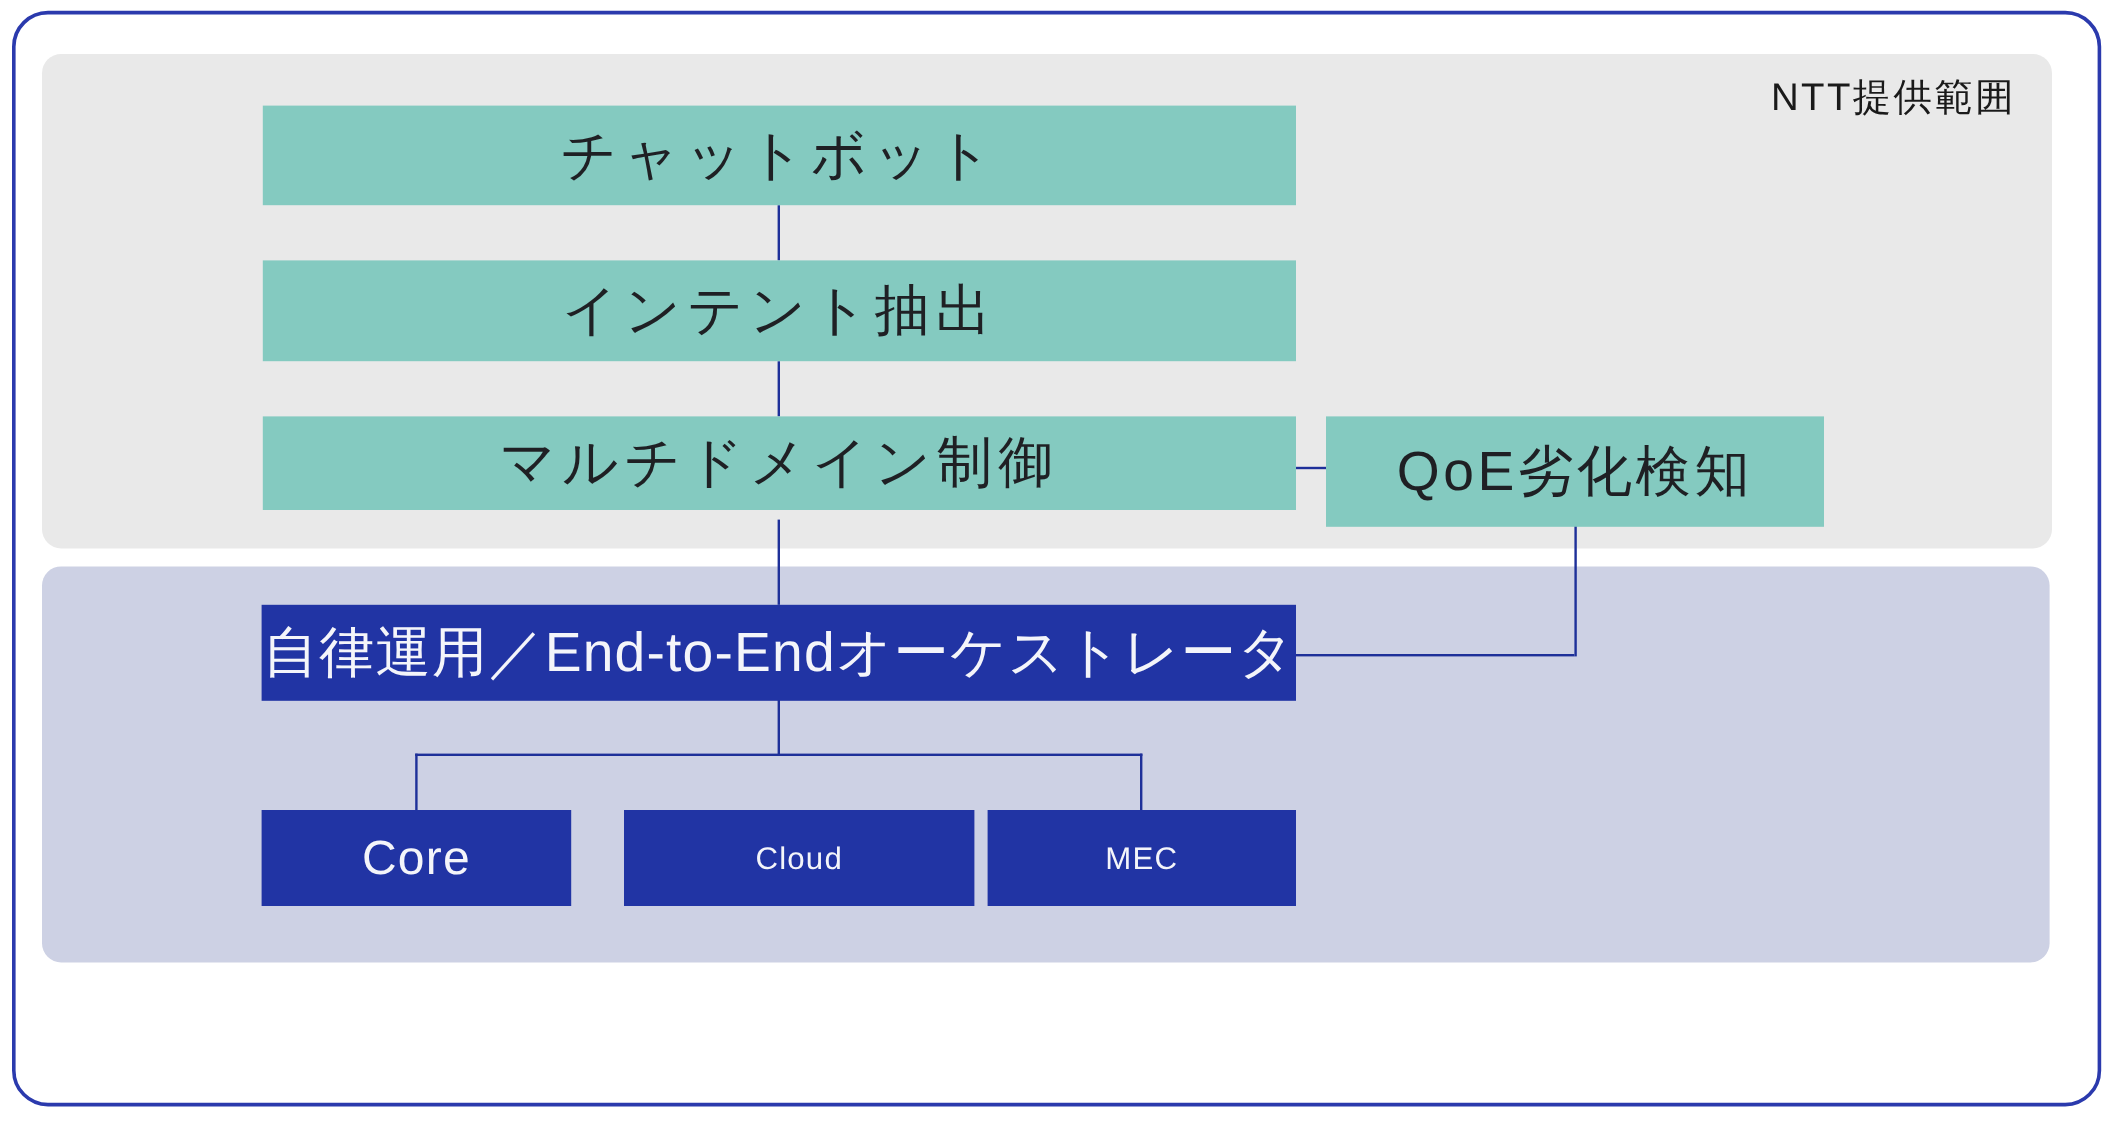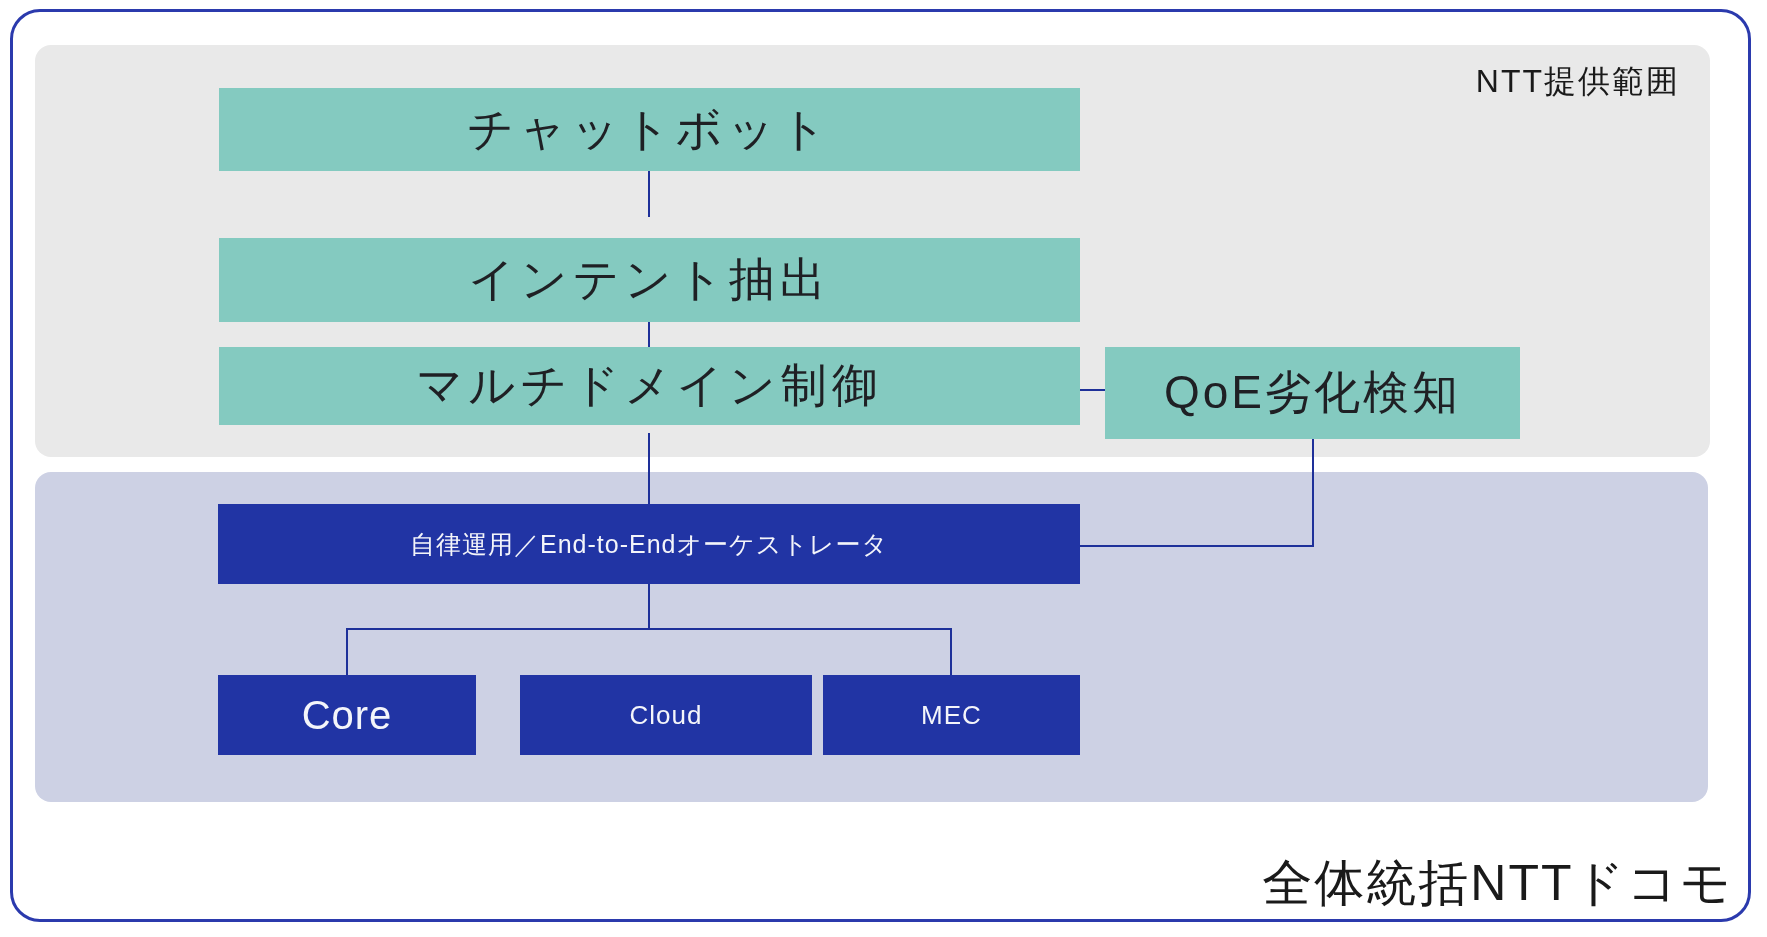--- a/index.html
+++ b/index.html
@@ -105,7 +105,7 @@
   <div class="box box-teal" style="left:219px; top:88px; width:861px; height:83px;">
     <span>チャットボット</span>
   </div>
-  <div class="box box-teal" style="left:219px; top:217px; width:861px; height:84px;margin-top:21px;">
+  <div class="box box-teal" style="left:219px; top:217px; width:861px; height:84px;">
     <span>インテント抽出</span>
   </div>
   <div class="box box-teal" style="left:219px; top:347px; width:861px; height:78px;">

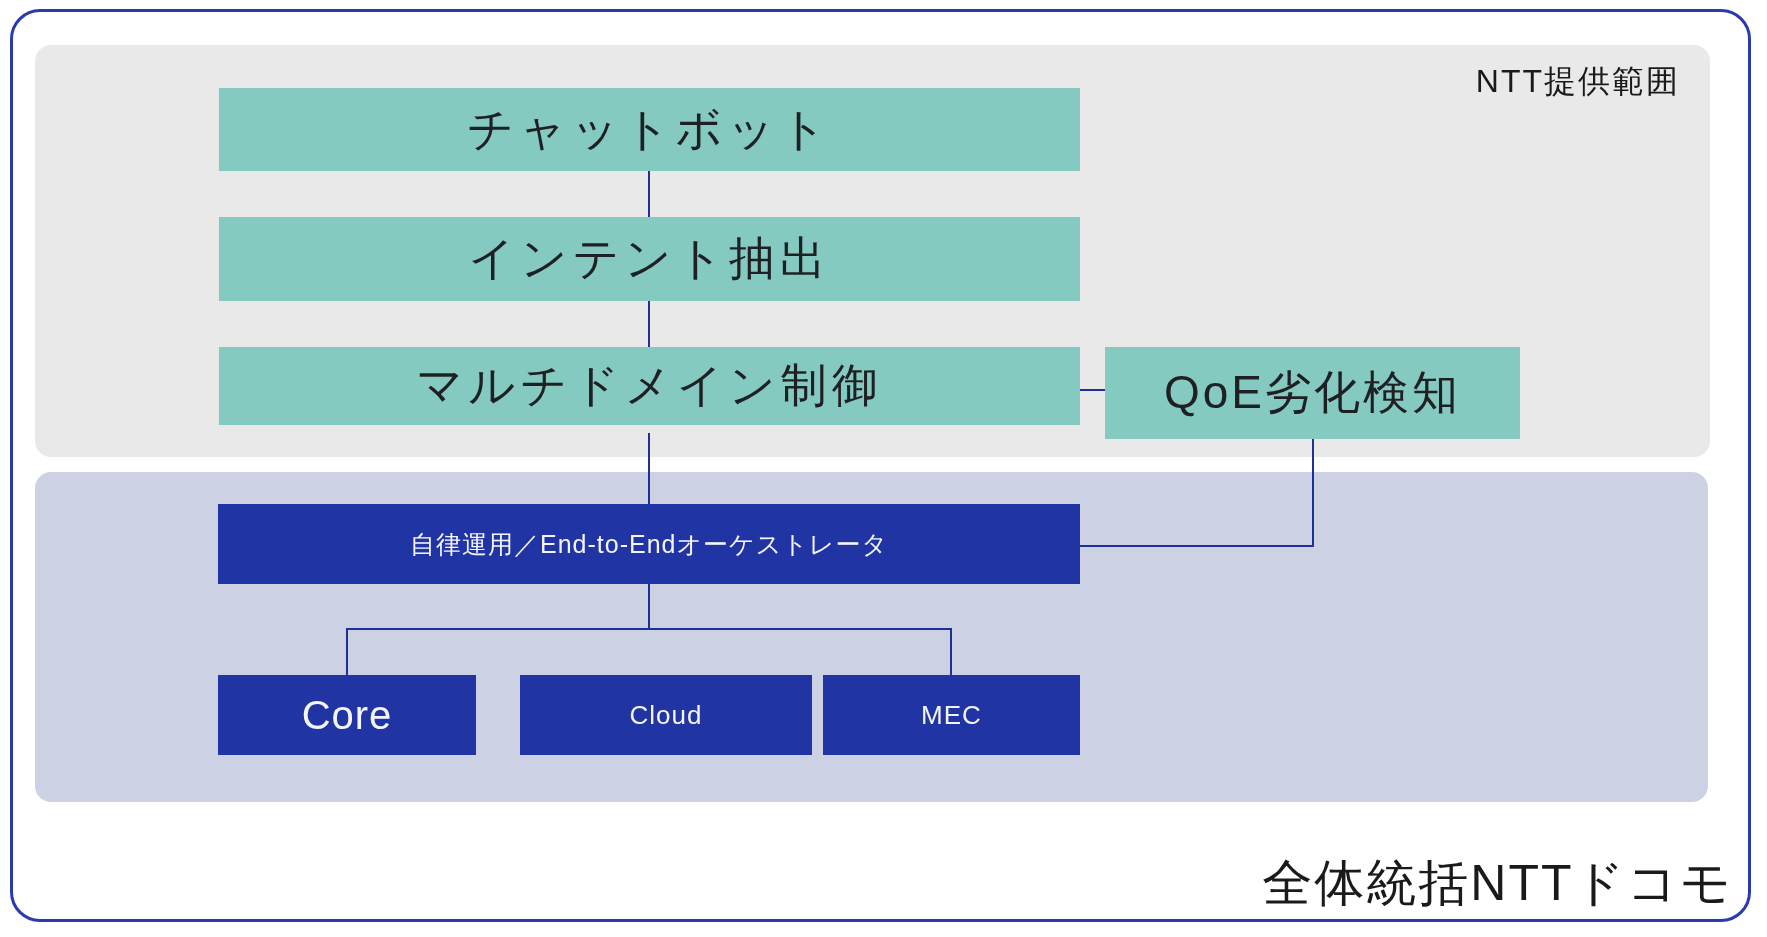--- a/index.html
+++ b/index.html
@@ -71,7 +71,7 @@
   .box-blue {
     background: var(--blue-box-bg, #2134a4);
     color: var(--box-text-light, #f4f5fa);
-    font-size: 25px;
+    font-size: 46px;
     letter-spacing: 1px;
   }
   .conn {

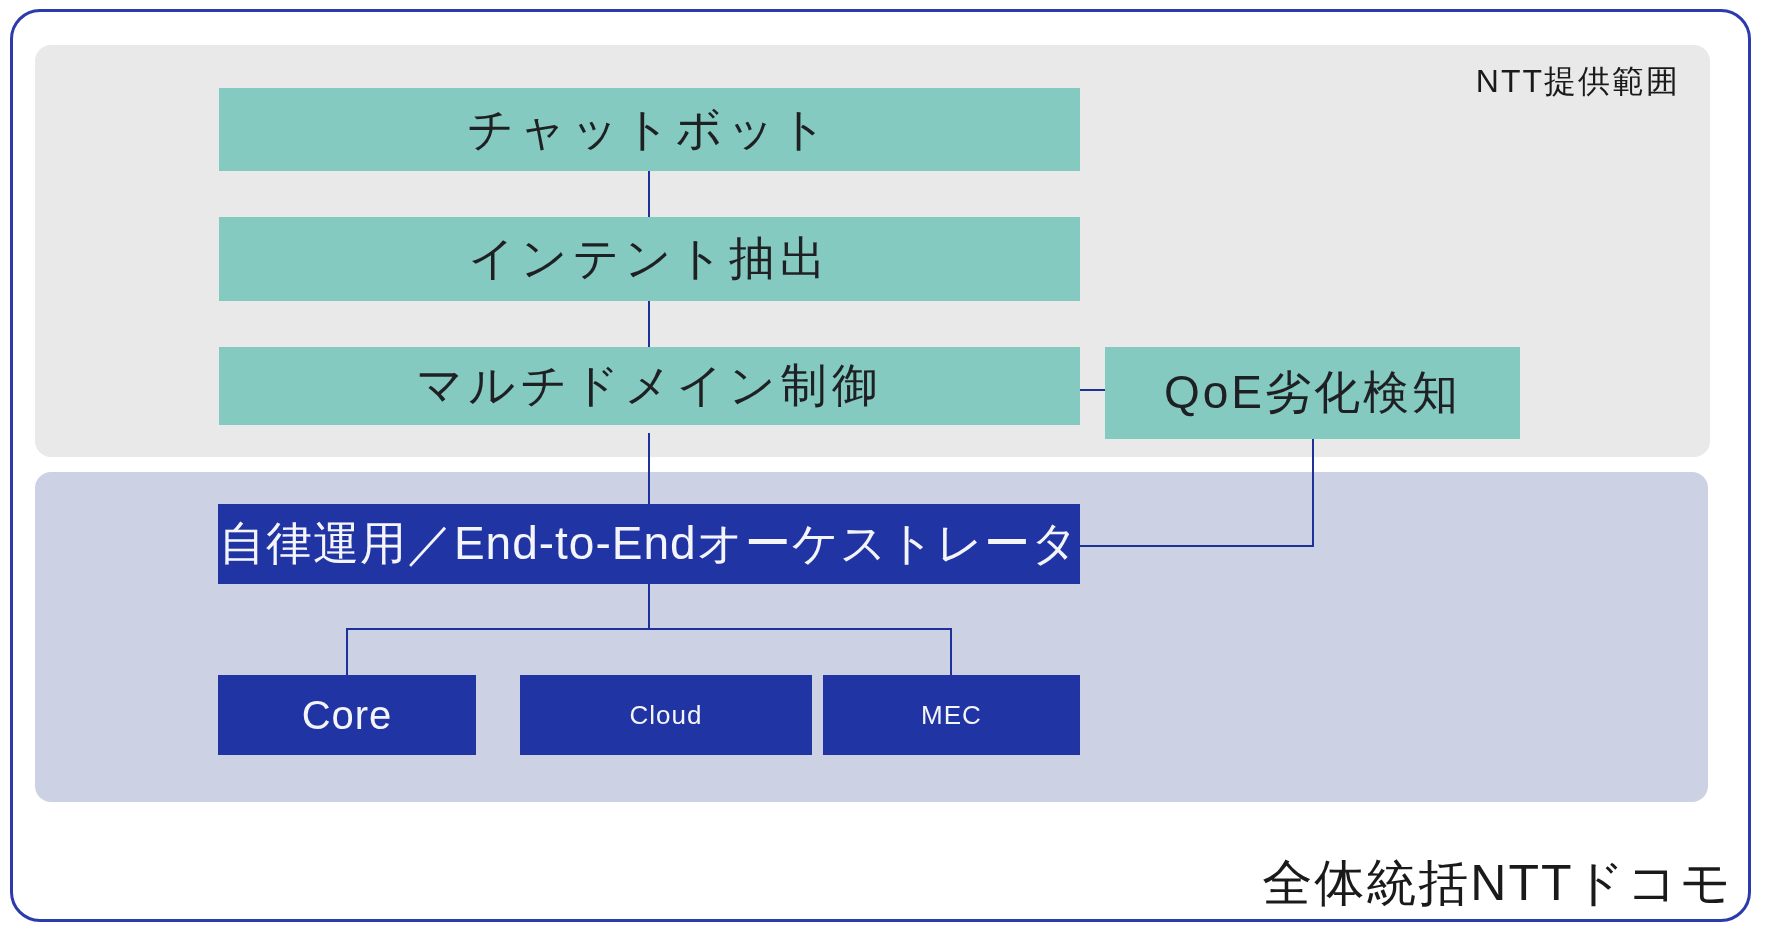--- a/index.html
+++ b/index.html
@@ -128,7 +128,6 @@
     <span>MEC</span>
   </div>
 
-  <div class="footer-label">全体統括NTTドコモ</div>
 
 </div>
 

